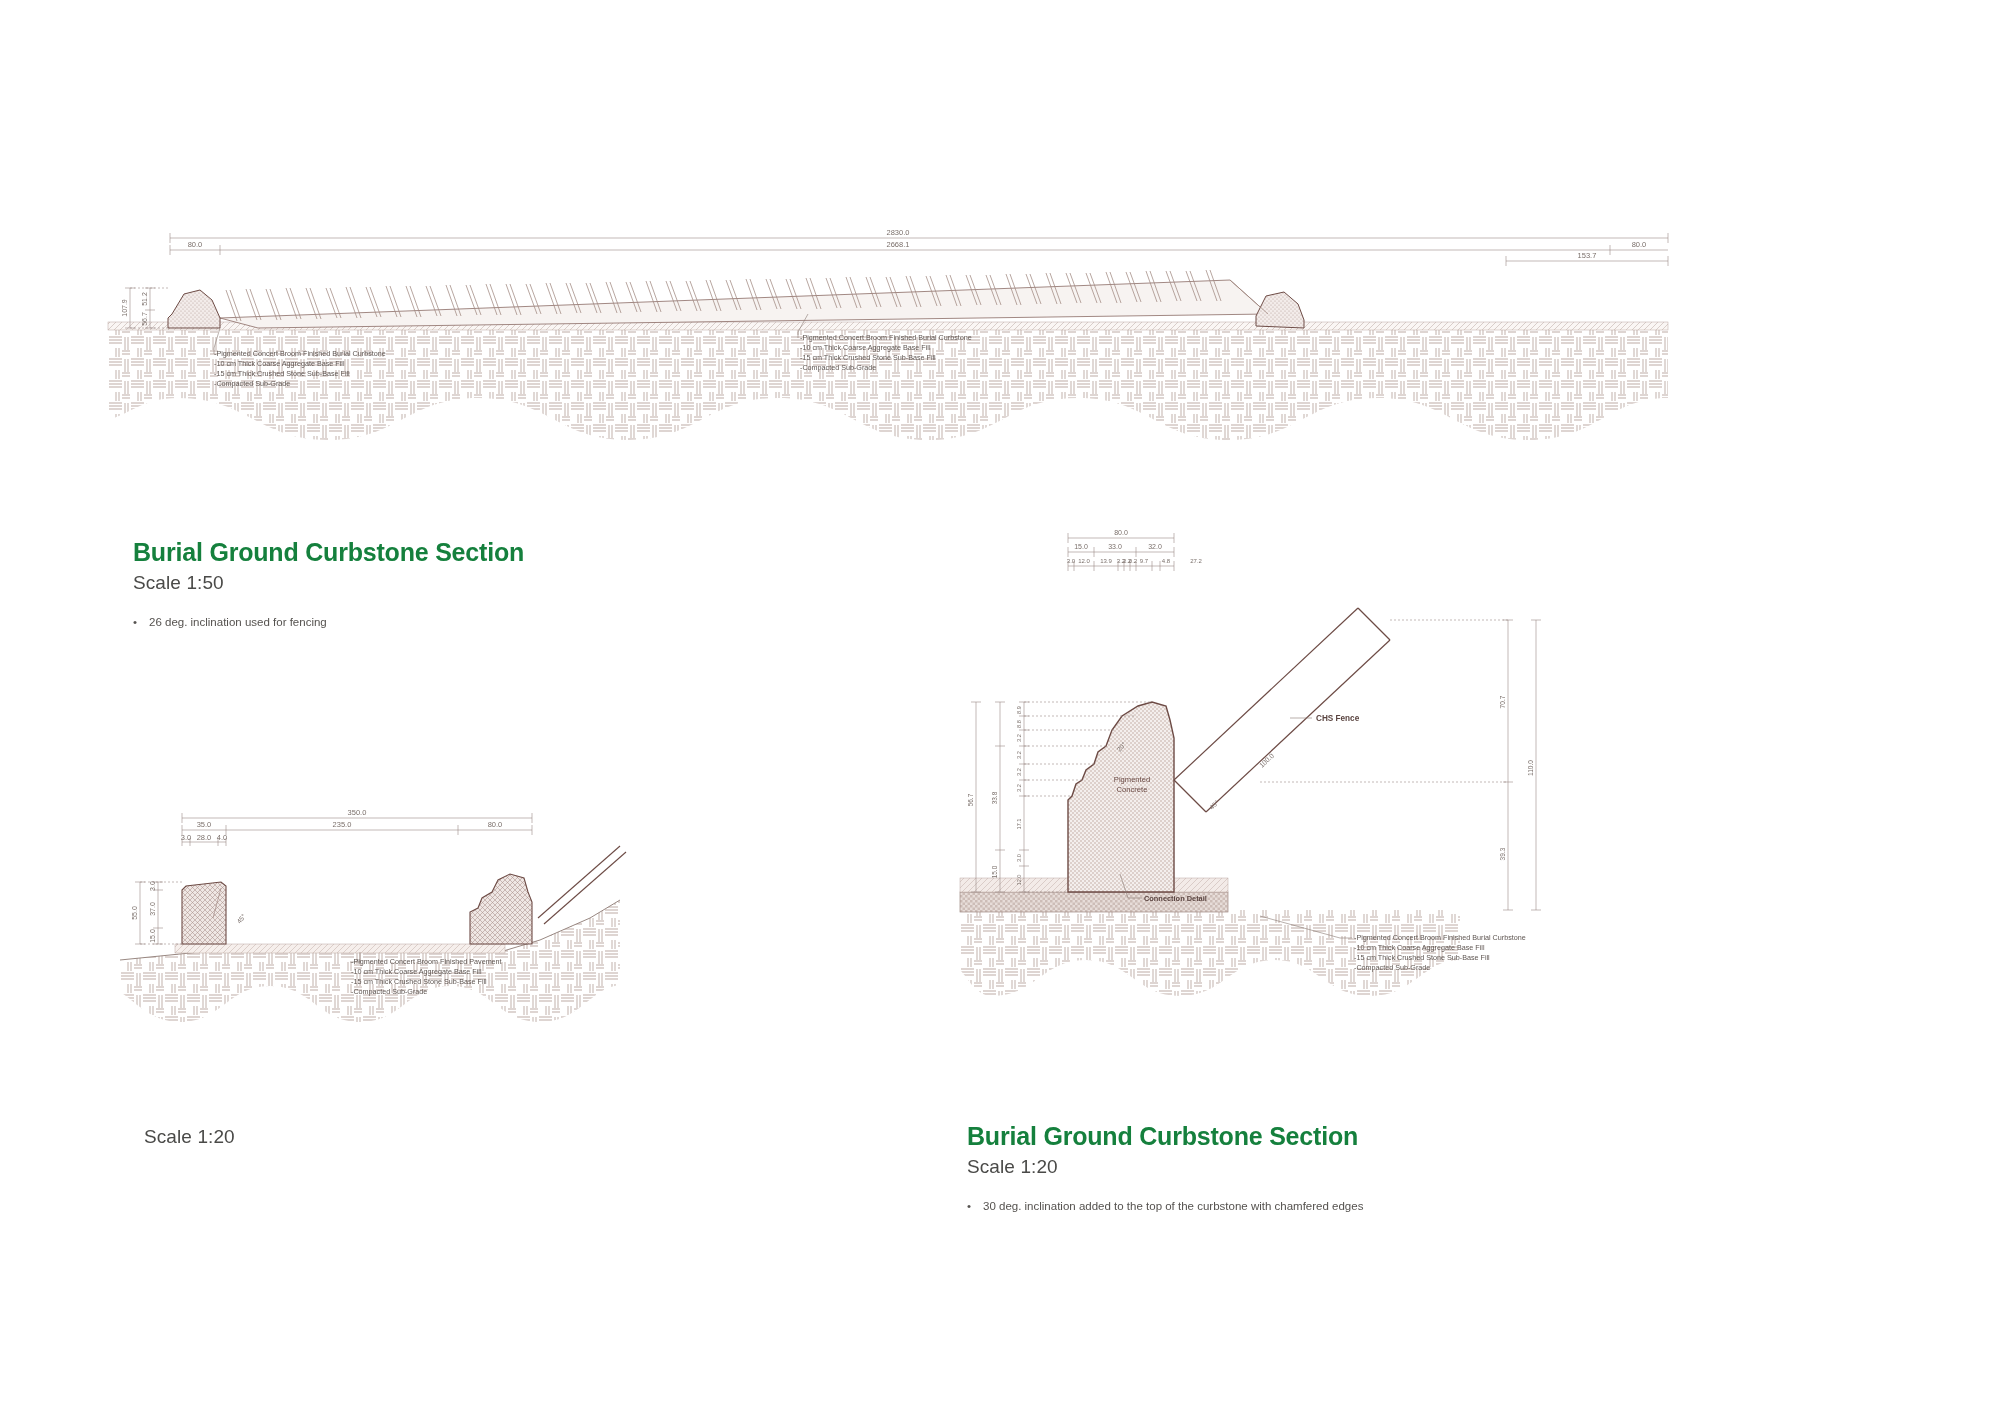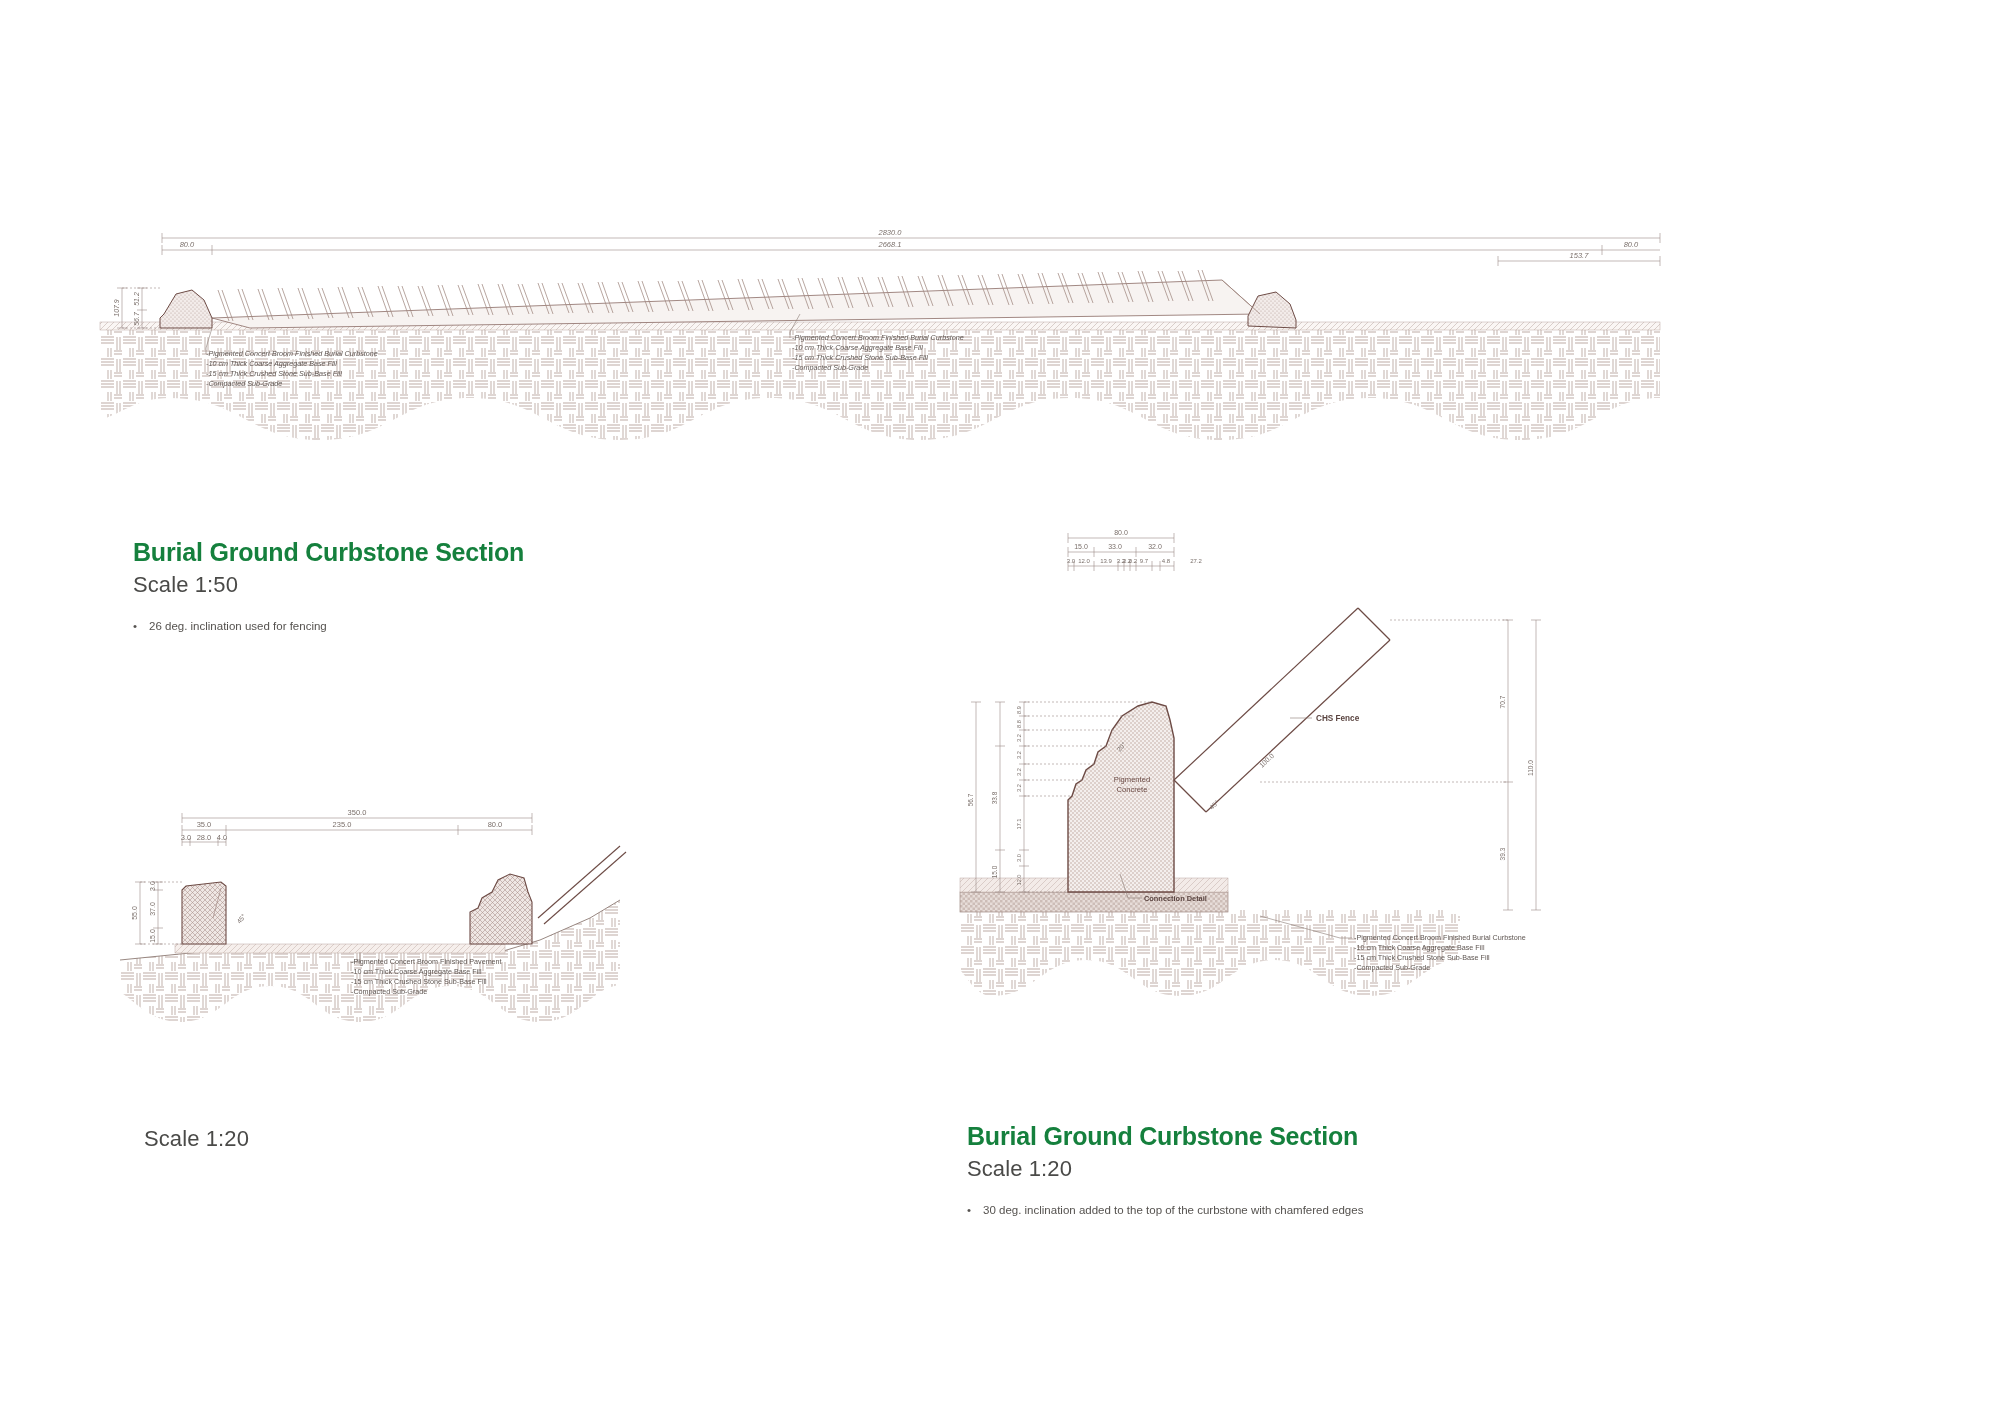--- a/index.html
+++ b/index.html
@@ -40,7 +40,7 @@
 
 <div class="sheet">
 
-  <div class="dwg" style="left:100px;top:270px;width:1560px;height:235px;font-style:italic;">
+  <div class="dwg" style="left:108px;top:270px;width:1560px;height:235px;">
     <svg width="1560" height="235" viewBox="0 0 1560 235">
       <defs>
 

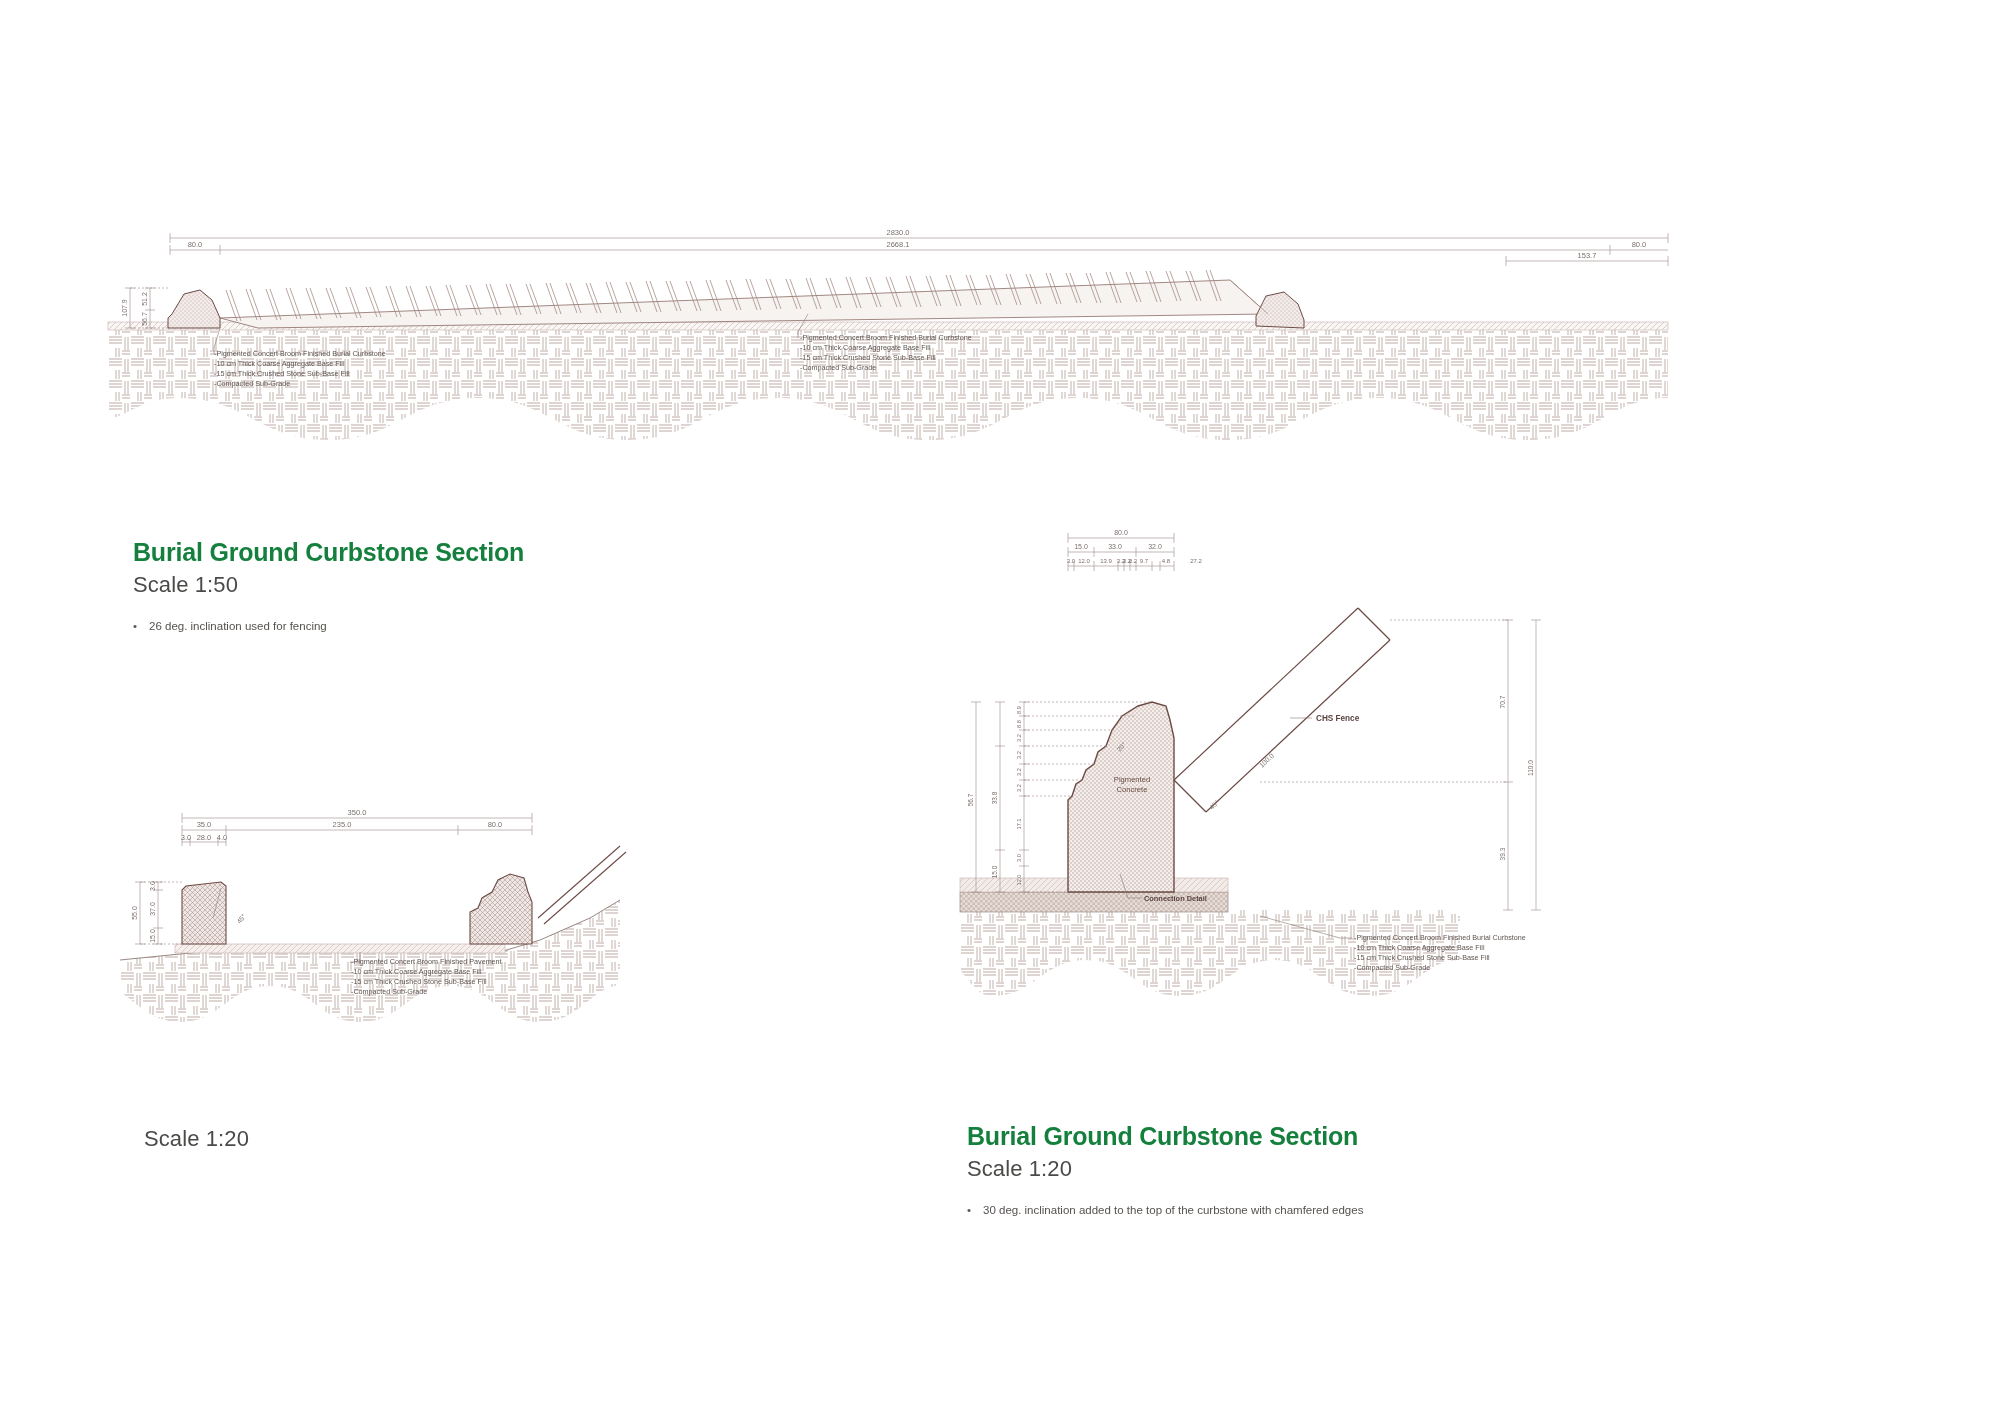--- a/index.html
+++ b/index.html
@@ -22,7 +22,7 @@
     letter-spacing:-0.2px;line-height:1.18;white-space:nowrap;
   }
   .cap-scale{
-    font-size:22px;font-weight:normal;color:#4a4a48;
+    font-size:19px;font-weight:normal;color:#4a4a48;
     margin-top:4px;letter-spacing:0.1px;white-space:nowrap;
   }
   .cap-notes{margin-top:20px;}

